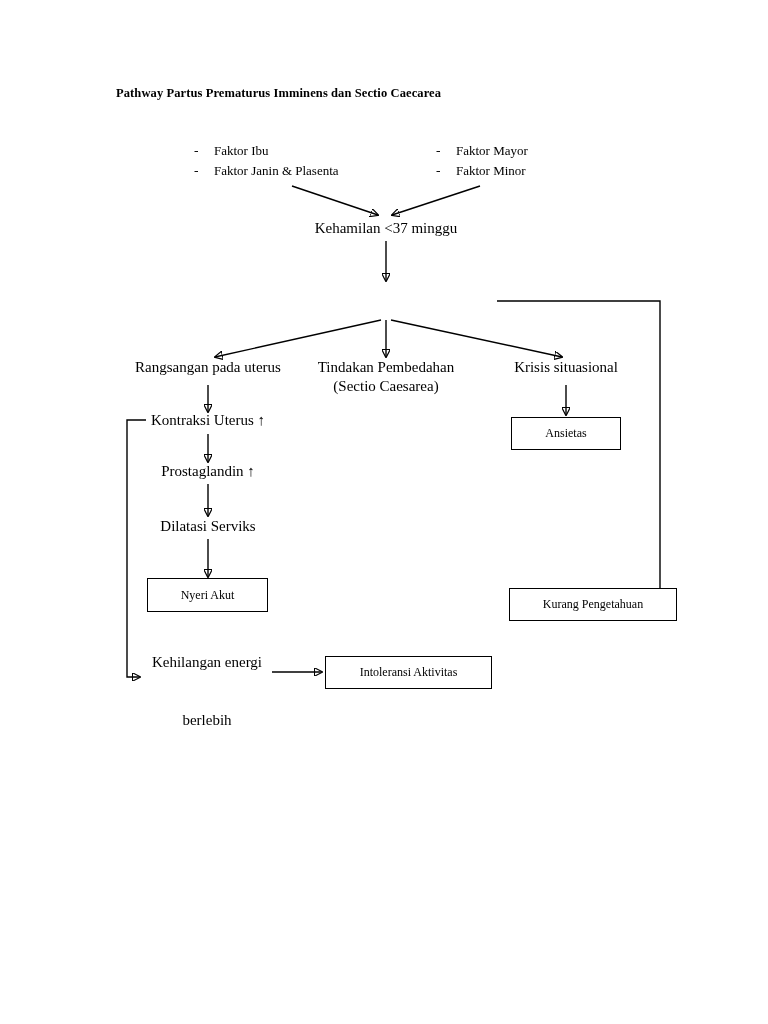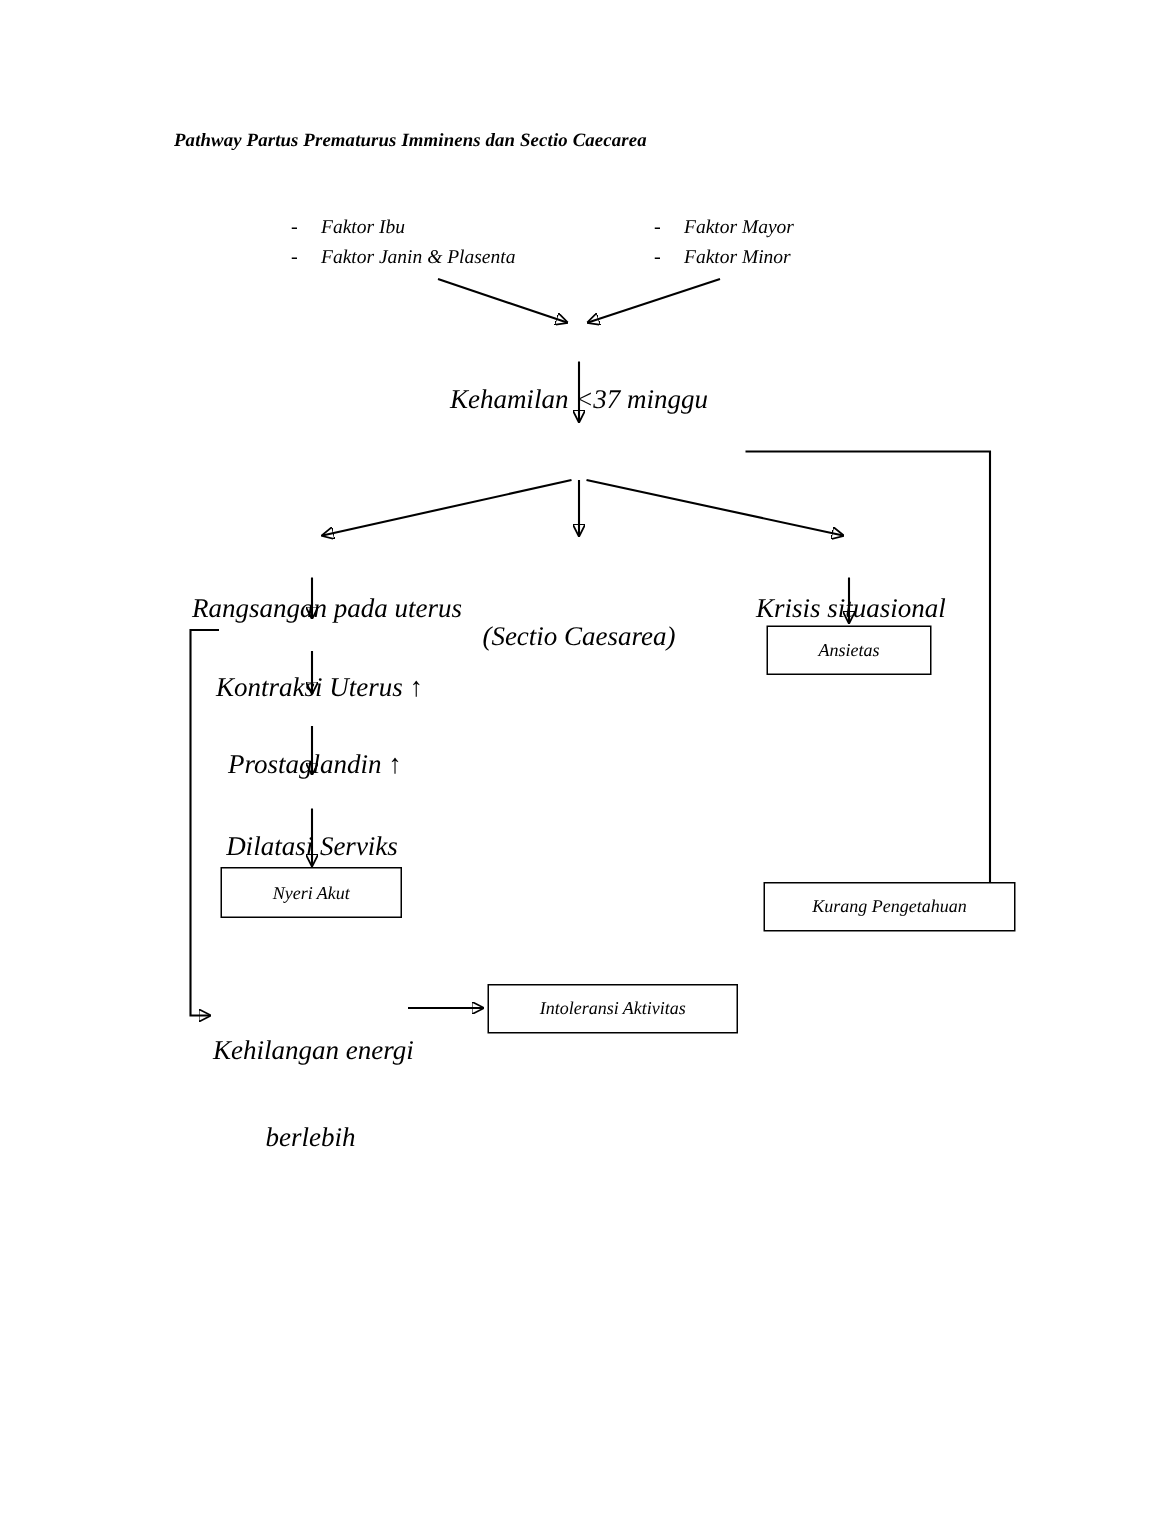--- a/index.html
+++ b/index.html
@@ -20,7 +20,6 @@
     inset: 0;
     width: 768px;
     height: 1024px;
-    font-style: italic;
   }
   .doc-title {
     position: absolute;

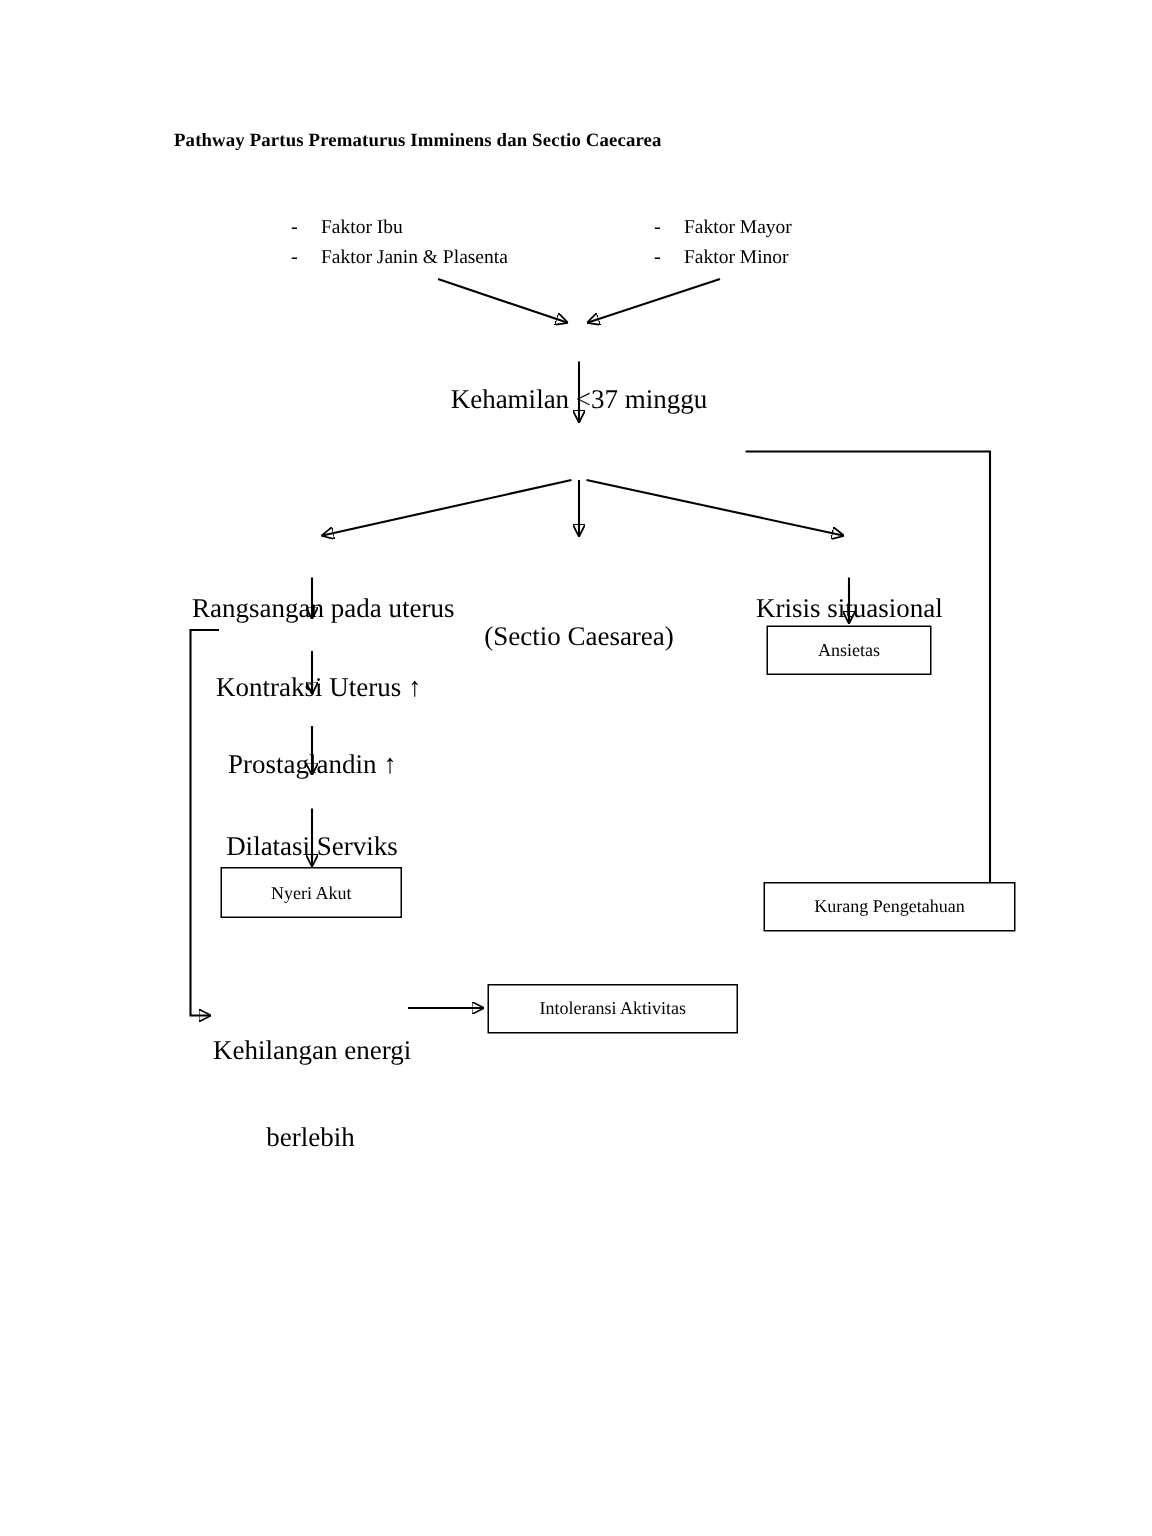--- a/index.html
+++ b/index.html
@@ -32,11 +32,10 @@
   }
   .node-text {
     position: absolute;
-    font-size: 18px;
+    font-size: 15px;
     line-height: 19px;
     white-space: pre;
     text-align: center;
-    margin-top: 38px;
   }
   .list-item {
     position: absolute;

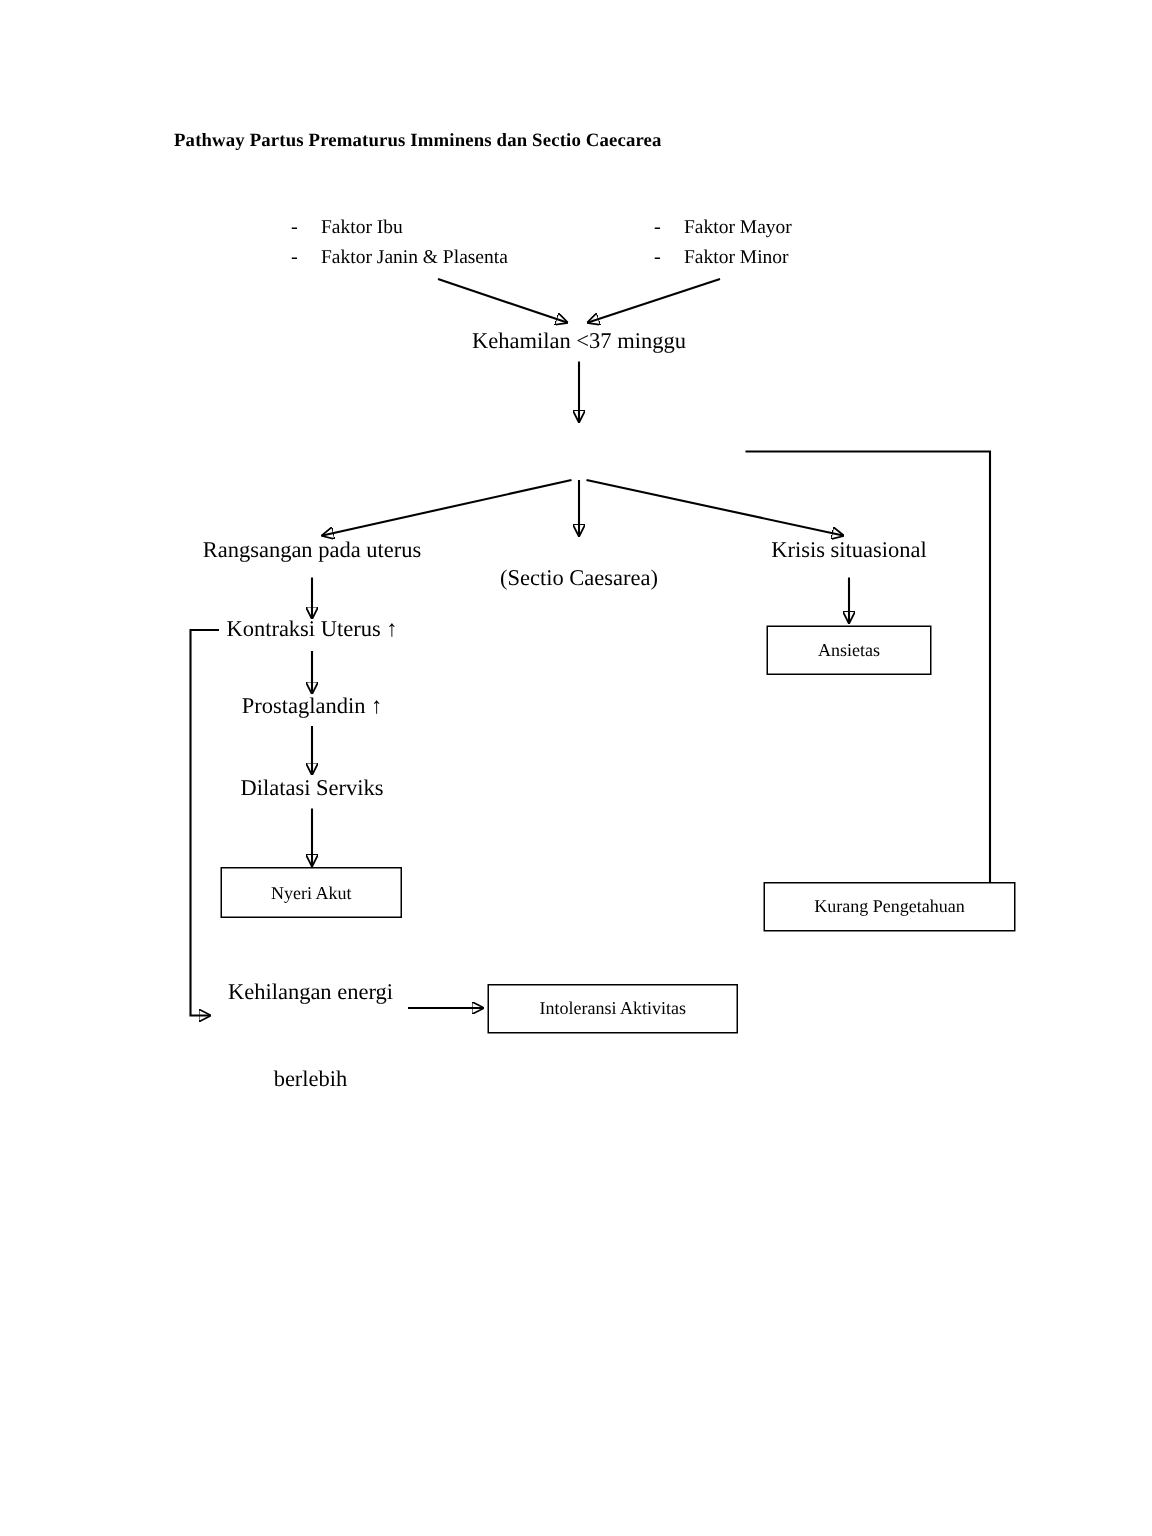--- a/index.html
+++ b/index.html
@@ -135,6 +135,7 @@
 
   <div class="node-text" style="left:128px; top:358px; width:160px;">Rangsangan pada uterus</div>
 
+  <div class="node-text" style="left:300px; top:358px; width:172px;">Tindakan Pembedahan</div>
   <div class="node-text" style="left:300px; top:377px; width:172px;">(Sectio Caesarea)</div>
 
   <div class="node-text" style="left:504px; top:358px; width:124px;">Krisis situasional</div>

